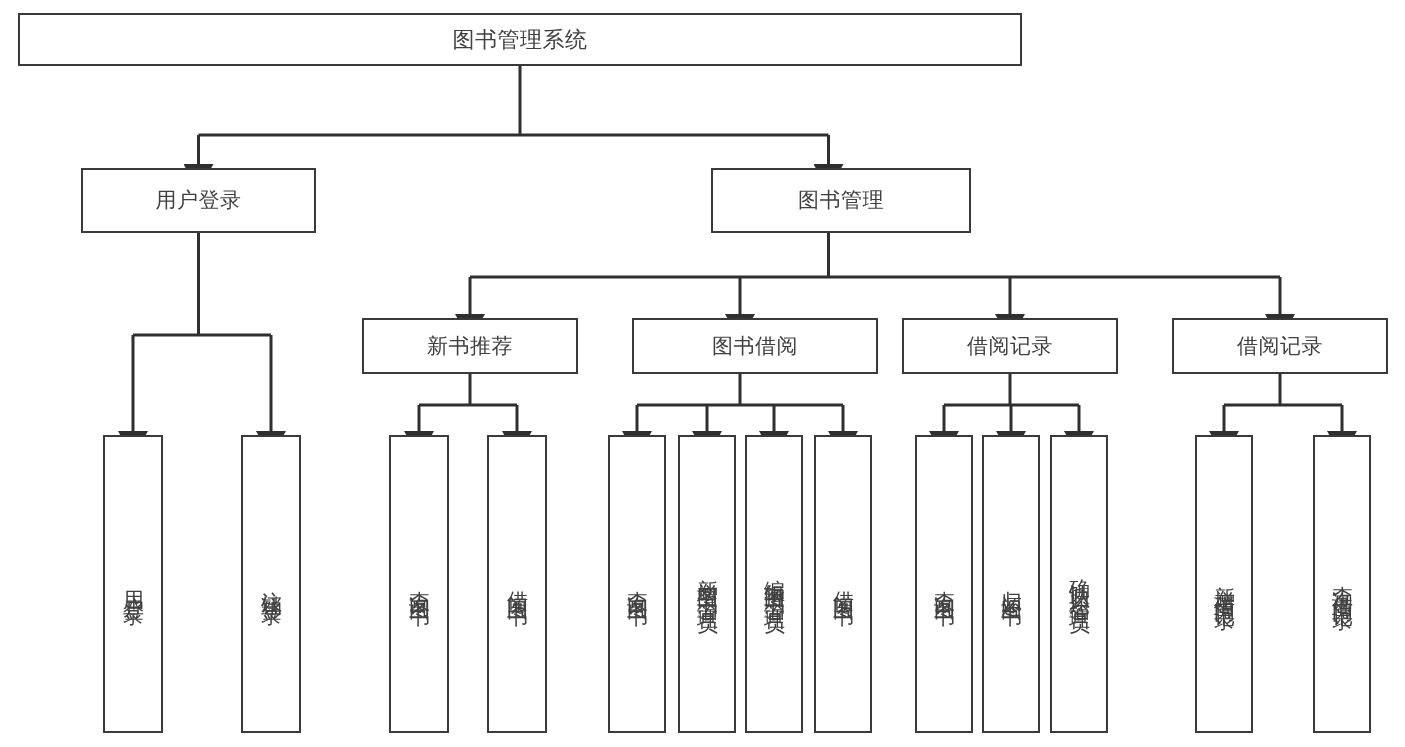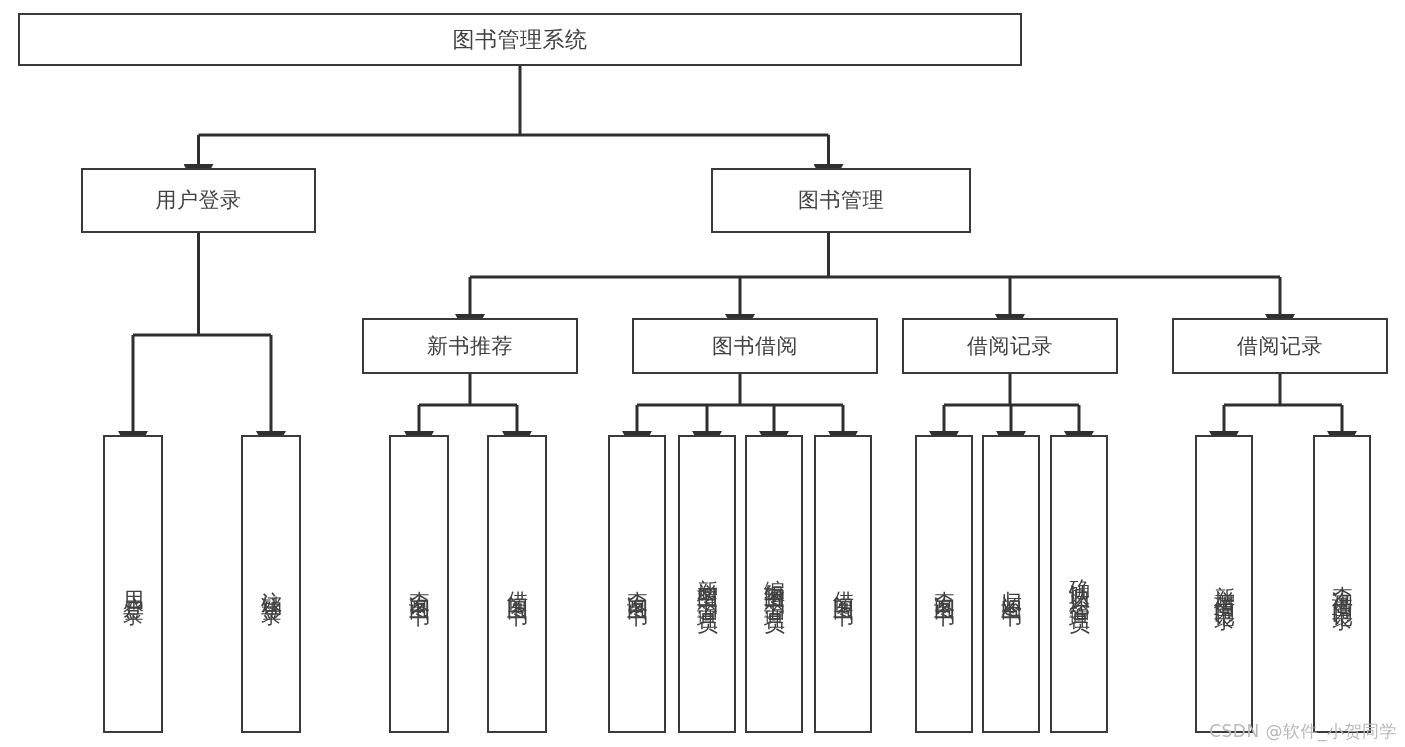--- a/index.html
+++ b/index.html
@@ -183,7 +183,6 @@
       </div>
     </div>
 
-  <div id="watermark">CSDN @软件_小贺同学</div>
 </div>
 
 </body></html>

